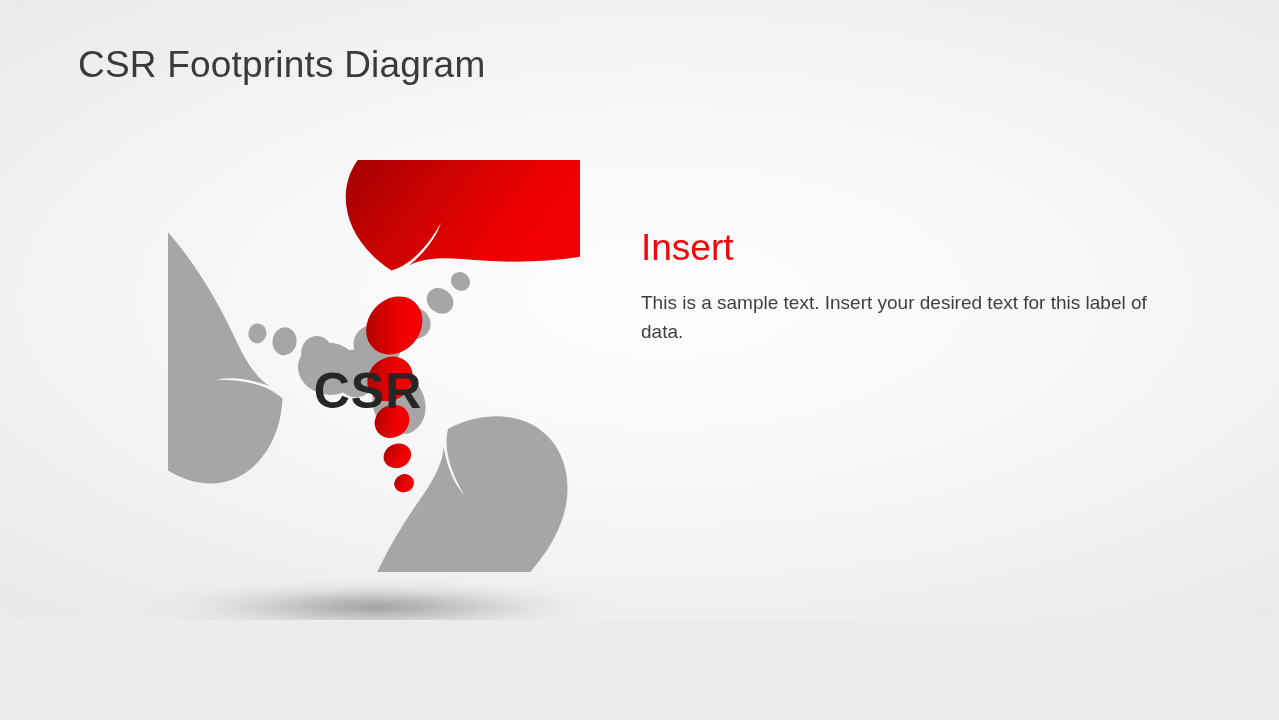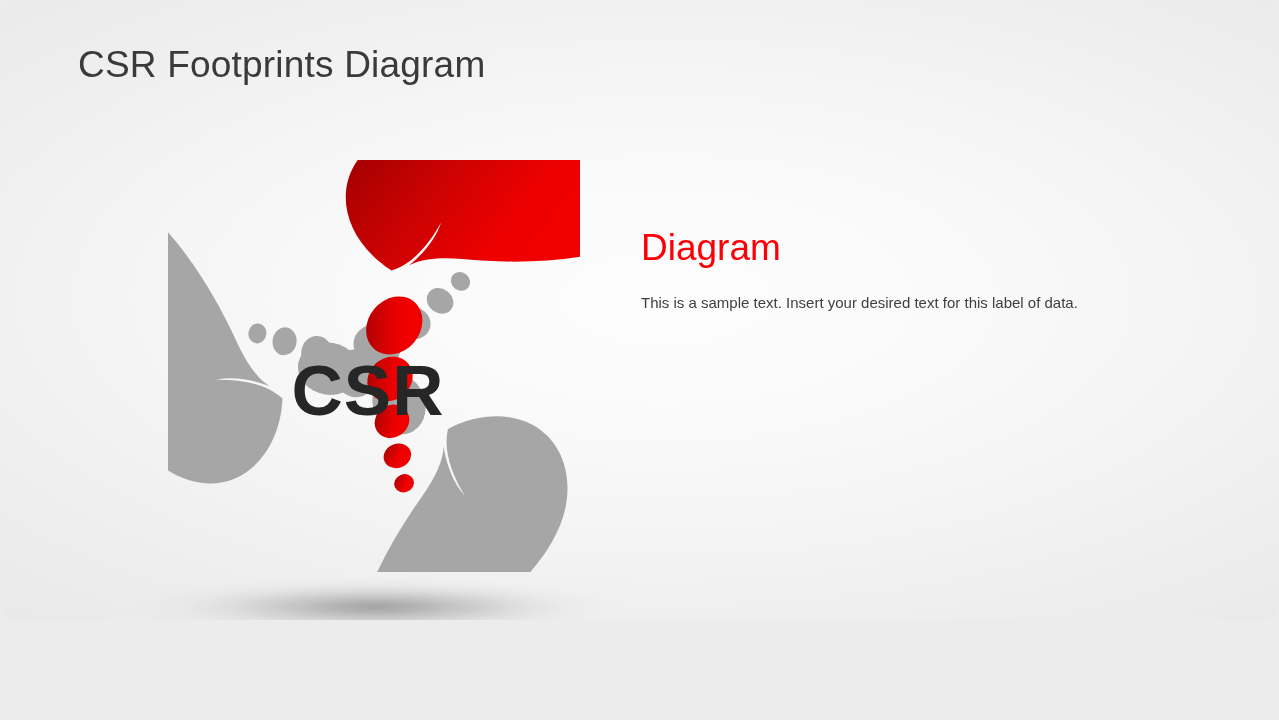--- a/index.html
+++ b/index.html
@@ -177,7 +177,7 @@
   </div>
 
   <div class="text-panel">
-    <h2 class="panel-heading">Diagram</h2>
+    <h2 class="panel-heading">Insert</h2>
     <p class="panel-para">This is a sample text. Insert your desired text for this label of data.</p>
   </div>
 

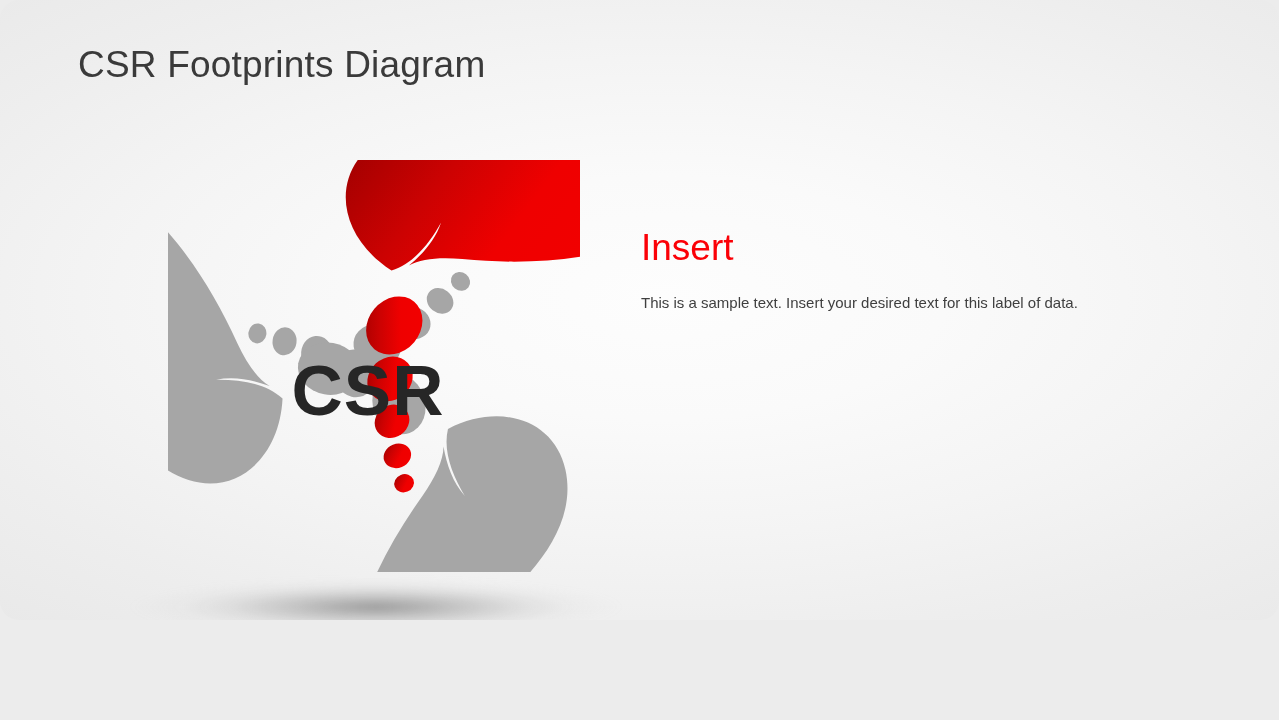--- a/index.html
+++ b/index.html
@@ -108,7 +108,7 @@
     margin: 0 0 21px 0;
   }
   .panel-para {
-    font-size: 15px;
+    font-size: 19px;
     line-height: 29px;
     color: #3f3f3f;
     margin: 0;

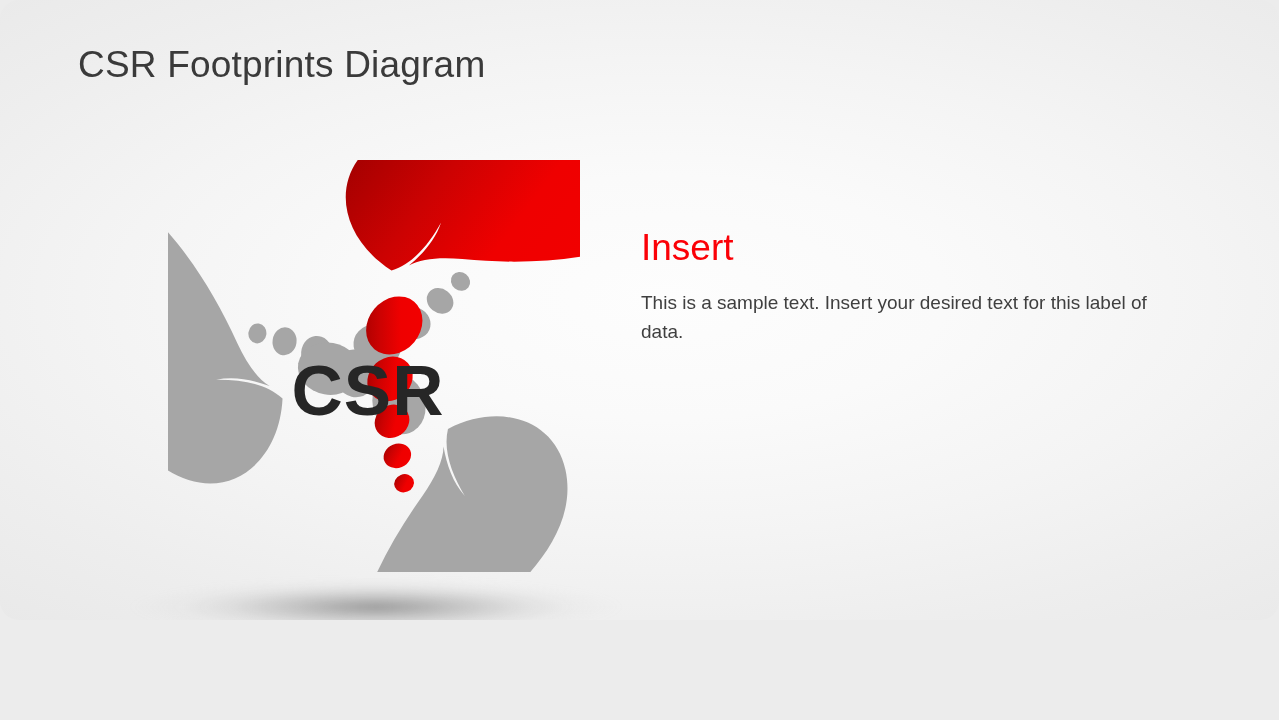--- a/index.html
+++ b/index.html
@@ -68,7 +68,7 @@
   }
   .center-label span {
     display: block;
-    font-size: 71px;
+    font-size: 50px;
     font-weight: bold;
     color: #262626;
     letter-spacing: 1px;

